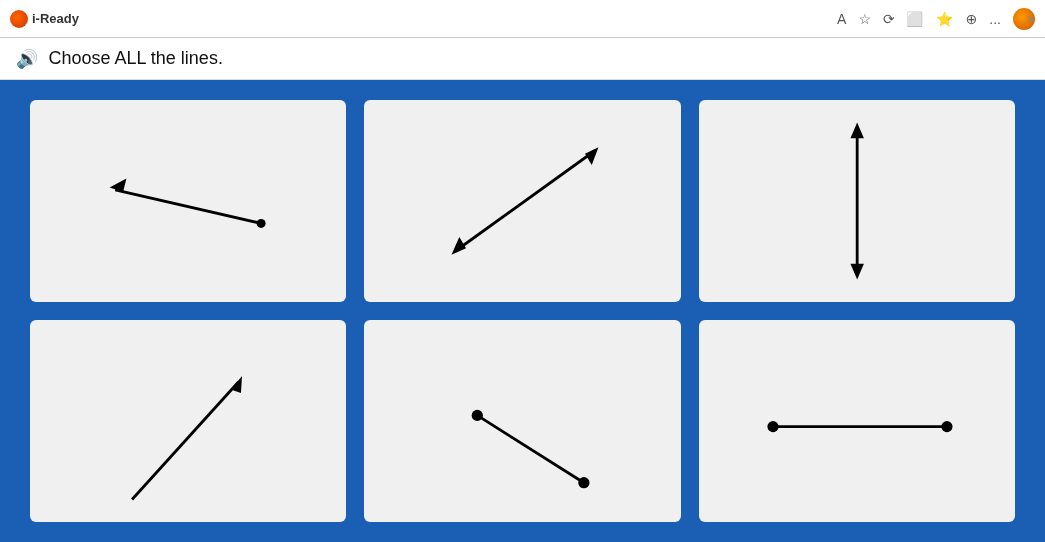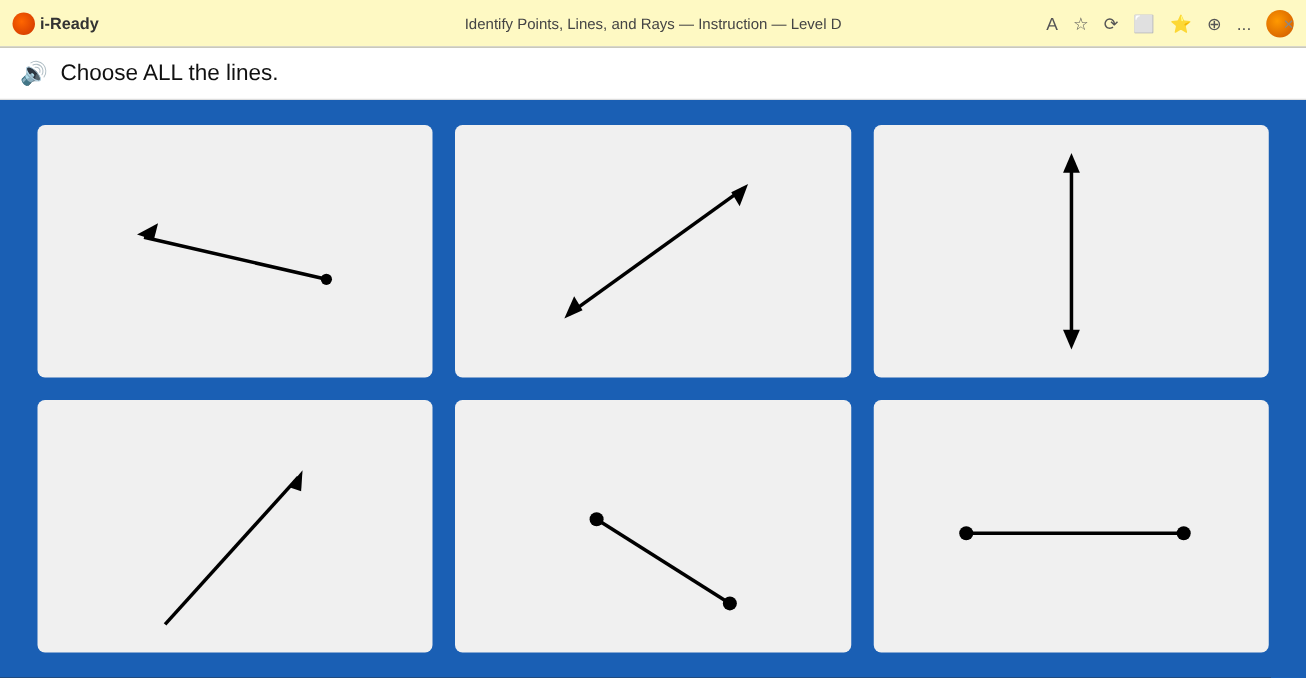--- a/index.html
+++ b/index.html
@@ -13,7 +13,7 @@
 
     .browser-bar {
       height: 38px;
-      background: #fef9c3;
+      background: #ffffff;
       display: flex;
       align-items: center;
       padding: 0 10px;

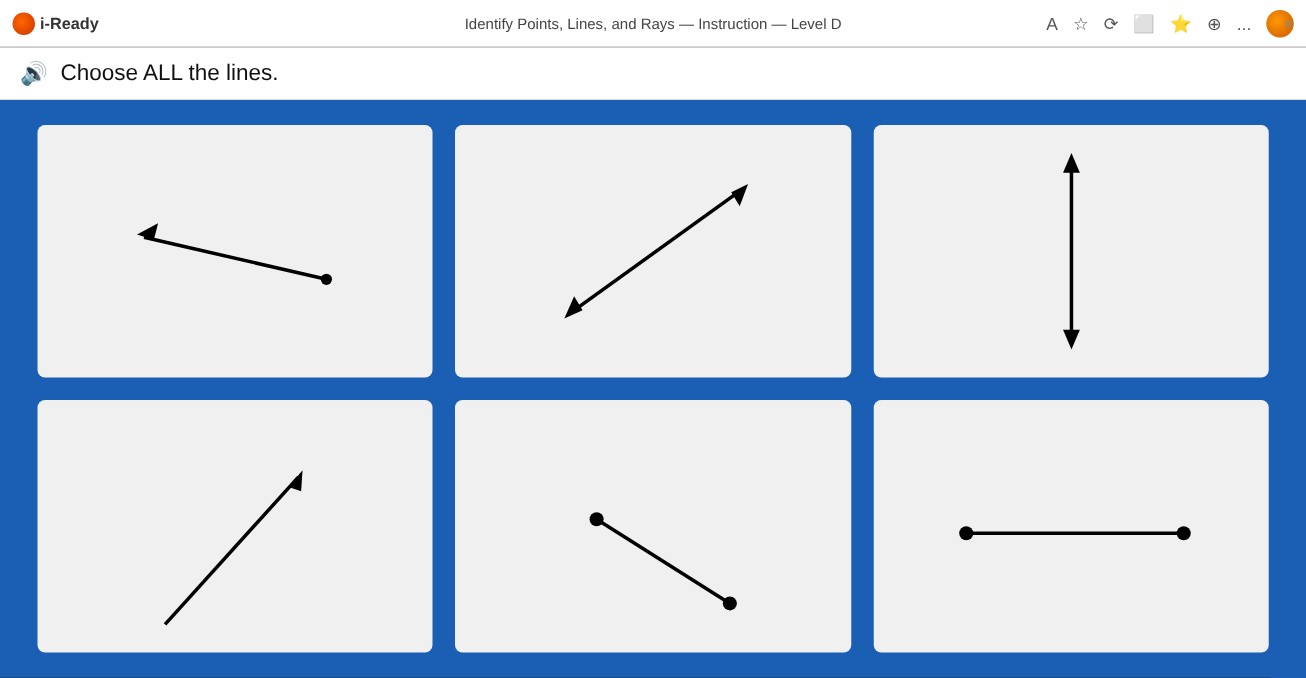--- a/index.html
+++ b/index.html
@@ -137,7 +137,6 @@
     <span>i-Ready</span>
   </div>
 
-  <div class="browser-title">Identify Points, Lines, and Rays — Instruction — Level D</div>
 
   <div class="browser-icons">
     <span class="browser-icon">A</span>

